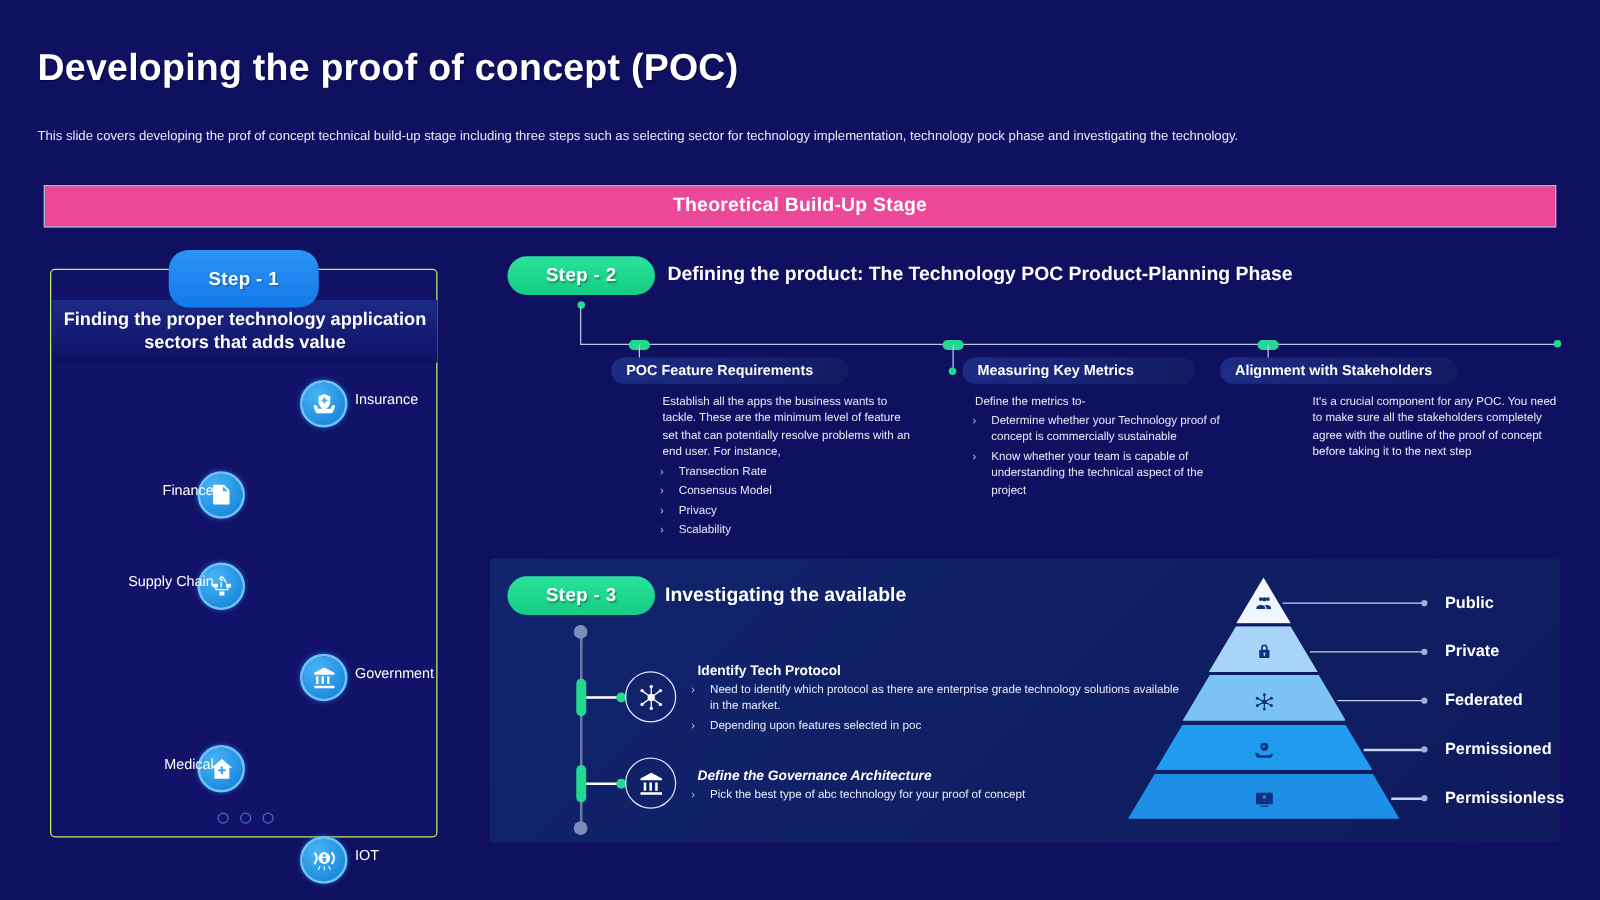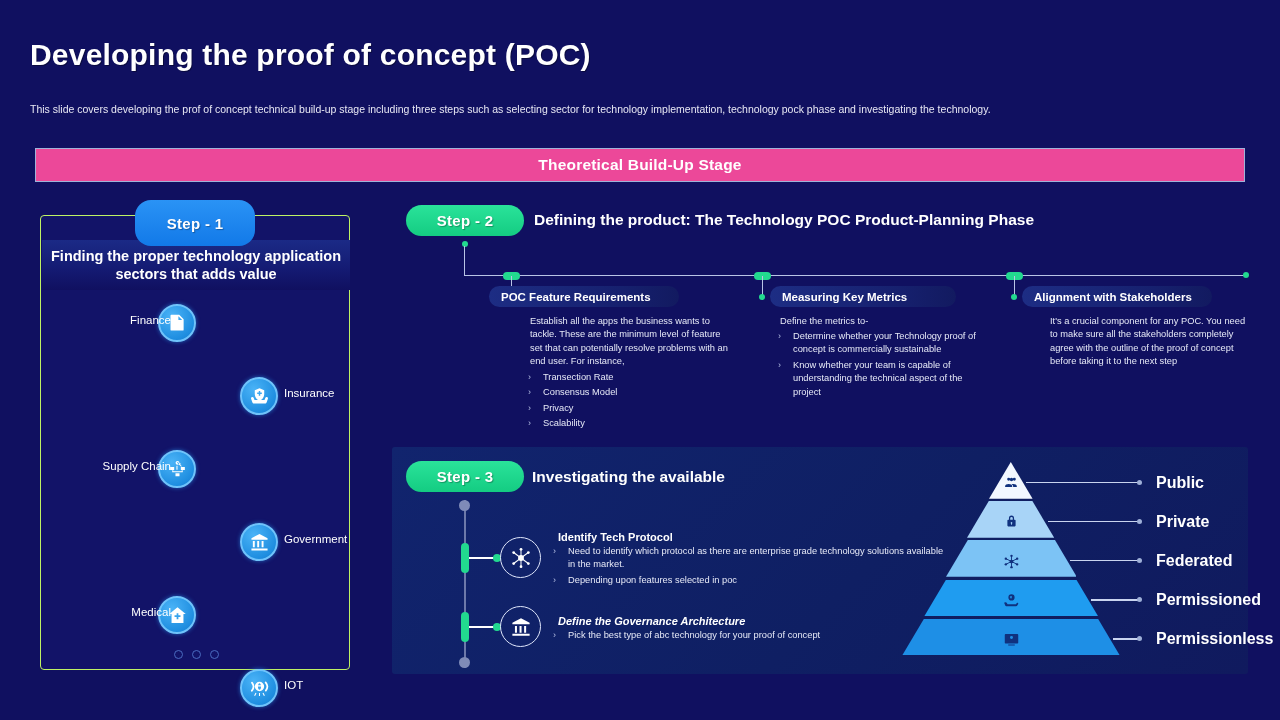--- a/index.html
+++ b/index.html
@@ -266,7 +266,7 @@
       </div>
     </div>
 
-  <div class="pill" style="left:1022px; top:286px; width:190px;">
+  <div class="pill" style="left:976px; top:286px; width:190px;">
     <span class="pill-text">Alignment  with Stakeholders</span>
   </div>
   <div class="body-txt" style="left:1032px; top:315px; width:200px;margin-left:18px;">It's  a crucial component for any POC. You need to make  sure all the stakeholders completely agree with the outline  of the proof of concept before taking it to the next step</div>

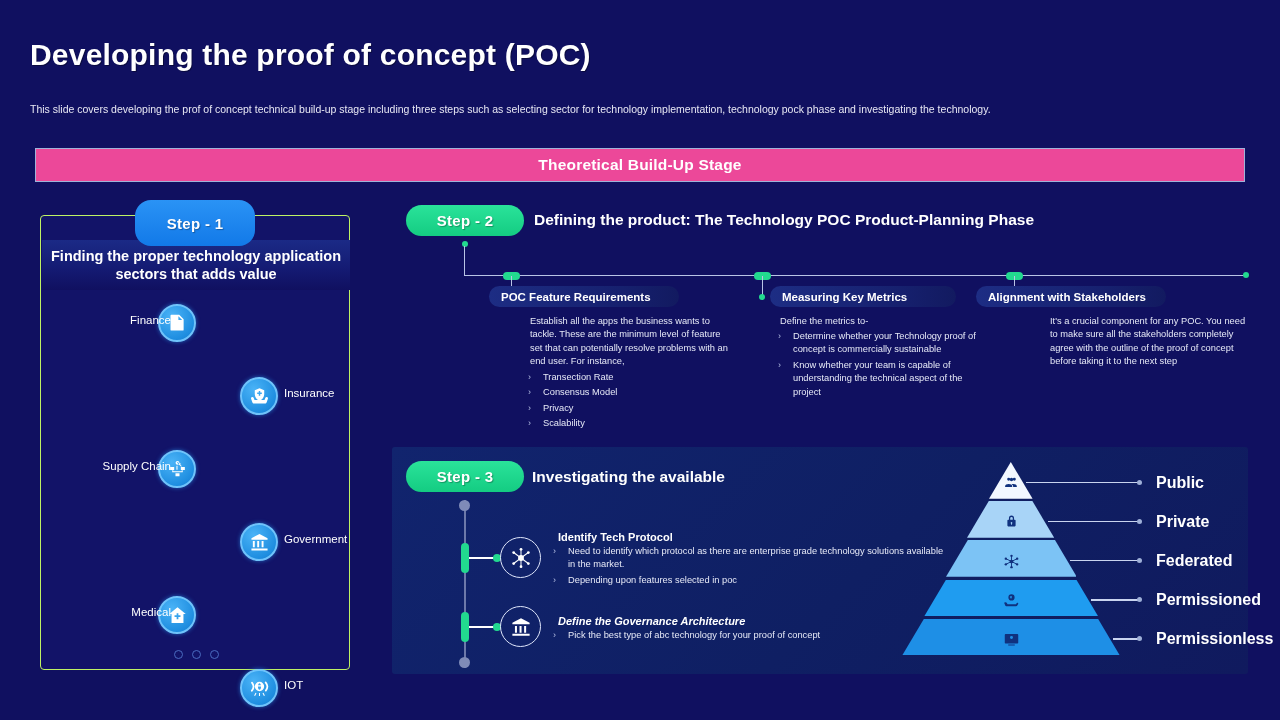--- a/index.html
+++ b/index.html
@@ -148,6 +148,14 @@
       <span class="card1-head-text">Finding the proper technology application sectors  that adds value</span>
     </div>
     <div class="sector-list" id="sector-list">
+        <div class="sector-row right-row">
+          <div class="sector-ico">
+            <svg viewBox="0 0 24 24">
+              <path d="M12 2.6 6.6 4.9v4.4c0 3.3 2.2 6.3 5.4 7.3 3.2-1 5.4-4 5.4-7.3V4.9L12 2.6Zm-.85 3.1h1.7v1.8h1.8v1.7h-1.8v1.8h-1.7V9.2H9.35V7.5h1.8V5.7ZM3.4 12.6c-.9.3-1.3 1.2-1 2l1.4 4c.3.8 1 1.4 1.9 1.4h12.6c.9 0 1.6-.6 1.9-1.4l1.4-4c.3-.8-.1-1.7-1-2-.8-.3-1.6.1-1.9.9l-1 2.6H6.3l-1-2.6c-.3-.8-1.1-1.2-1.9-.9Z"></path>
+            </svg>
+          </div>
+          <div class="sector-lbl">Insurance</div>
+        </div>
         <div class="sector-row left-row">
           <div class="sector-ico">
             <svg viewBox="0 0 24 24">
@@ -155,14 +163,6 @@
             </svg>
           </div>
           <div class="sector-lbl">Finance</div>
-        </div>
-        <div class="sector-row right-row">
-          <div class="sector-ico">
-            <svg viewBox="0 0 24 24">
-              <path d="M12 2.6 6.6 4.9v4.4c0 3.3 2.2 6.3 5.4 7.3 3.2-1 5.4-4 5.4-7.3V4.9L12 2.6Zm-.85 3.1h1.7v1.8h1.8v1.7h-1.8v1.8h-1.7V9.2H9.35V7.5h1.8V5.7ZM3.4 12.6c-.9.3-1.3 1.2-1 2l1.4 4c.3.8 1 1.4 1.9 1.4h12.6c.9 0 1.6-.6 1.9-1.4l1.4-4c.3-.8-.1-1.7-1-2-.8-.3-1.6.1-1.9.9l-1 2.6H6.3l-1-2.6c-.3-.8-1.1-1.2-1.9-.9Z"></path>
-            </svg>
-          </div>
-          <div class="sector-lbl">Insurance</div>
         </div>
         <div class="sector-row left-row">
           <div class="sector-ico">

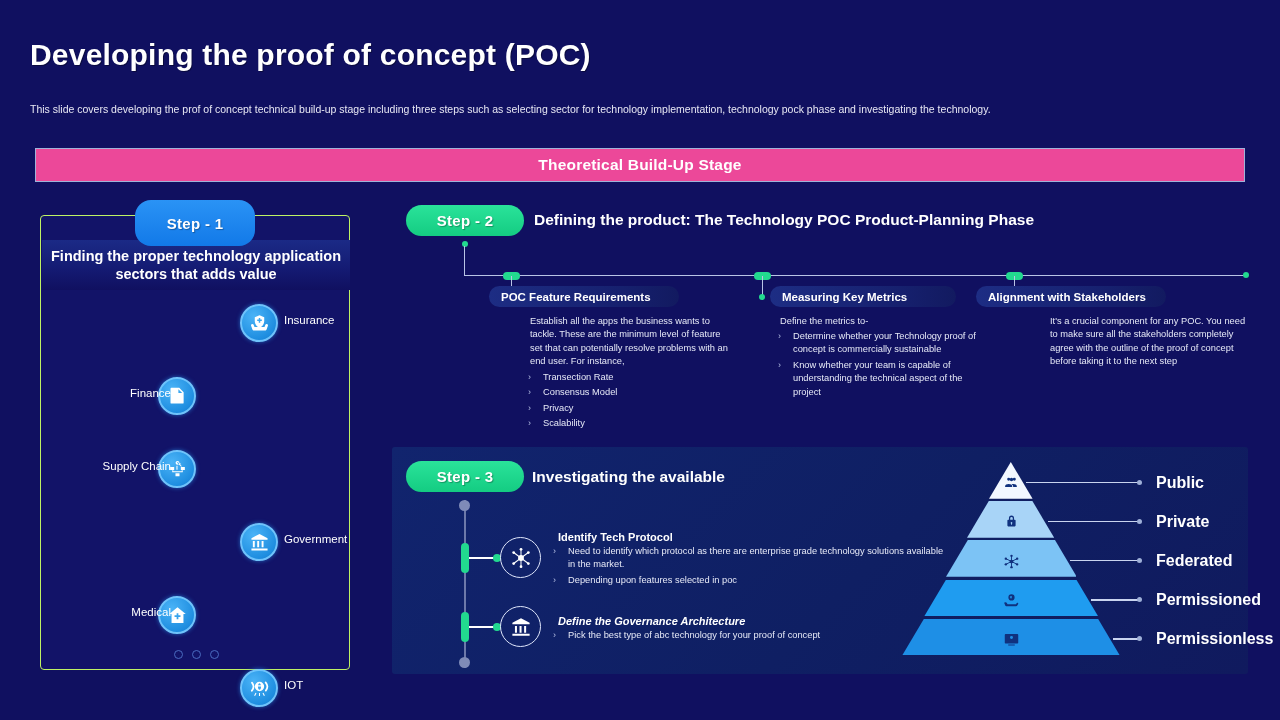--- a/index.html
+++ b/index.html
@@ -121,7 +121,7 @@
   .pl svg { display: block; }
   .pyr-ico { position: absolute; display: flex; align-items: center; justify-content: center; }
   .pyr-ico svg { fill: #10317e; }
-  .pyr-lbl { position: absolute; font-size: 16px; font-weight: bold; color: #ffffff; white-space: nowrap; }
+  .pyr-lbl { position: absolute; font-size: 13px; font-weight: bold; color: #ffffff; white-space: nowrap; }
   .pyr-lead { position: absolute; height: 1.4px; background: #c9d4ef; }
   .pyr-leaddot { position: absolute; width: 5px; height: 5px; border-radius: 50%; background: #9fb0d8; }
 

